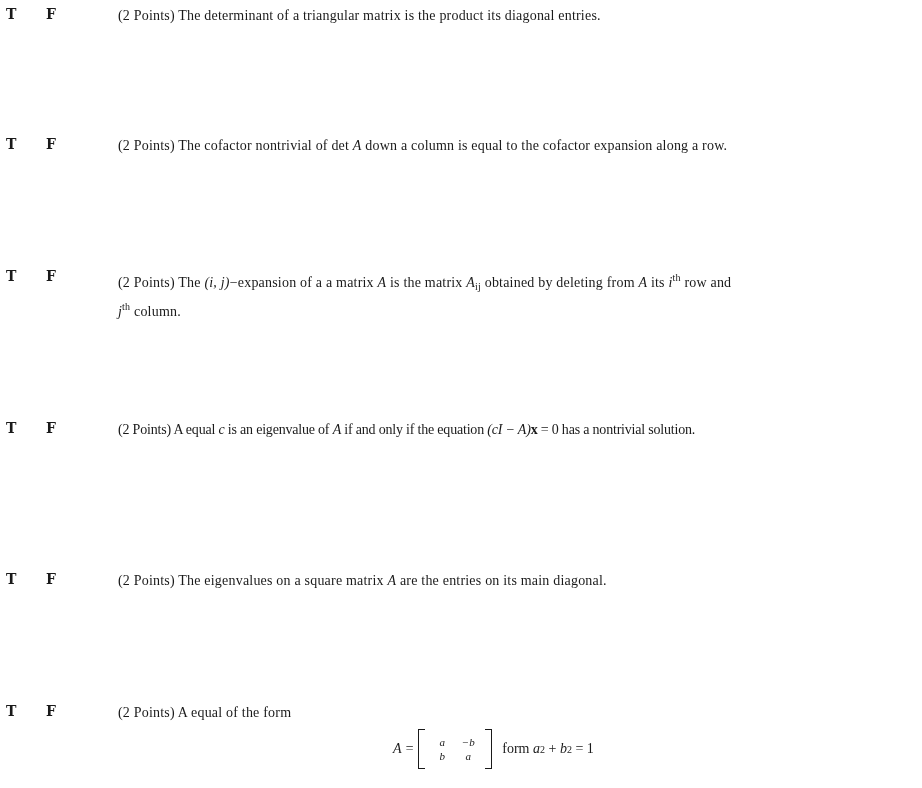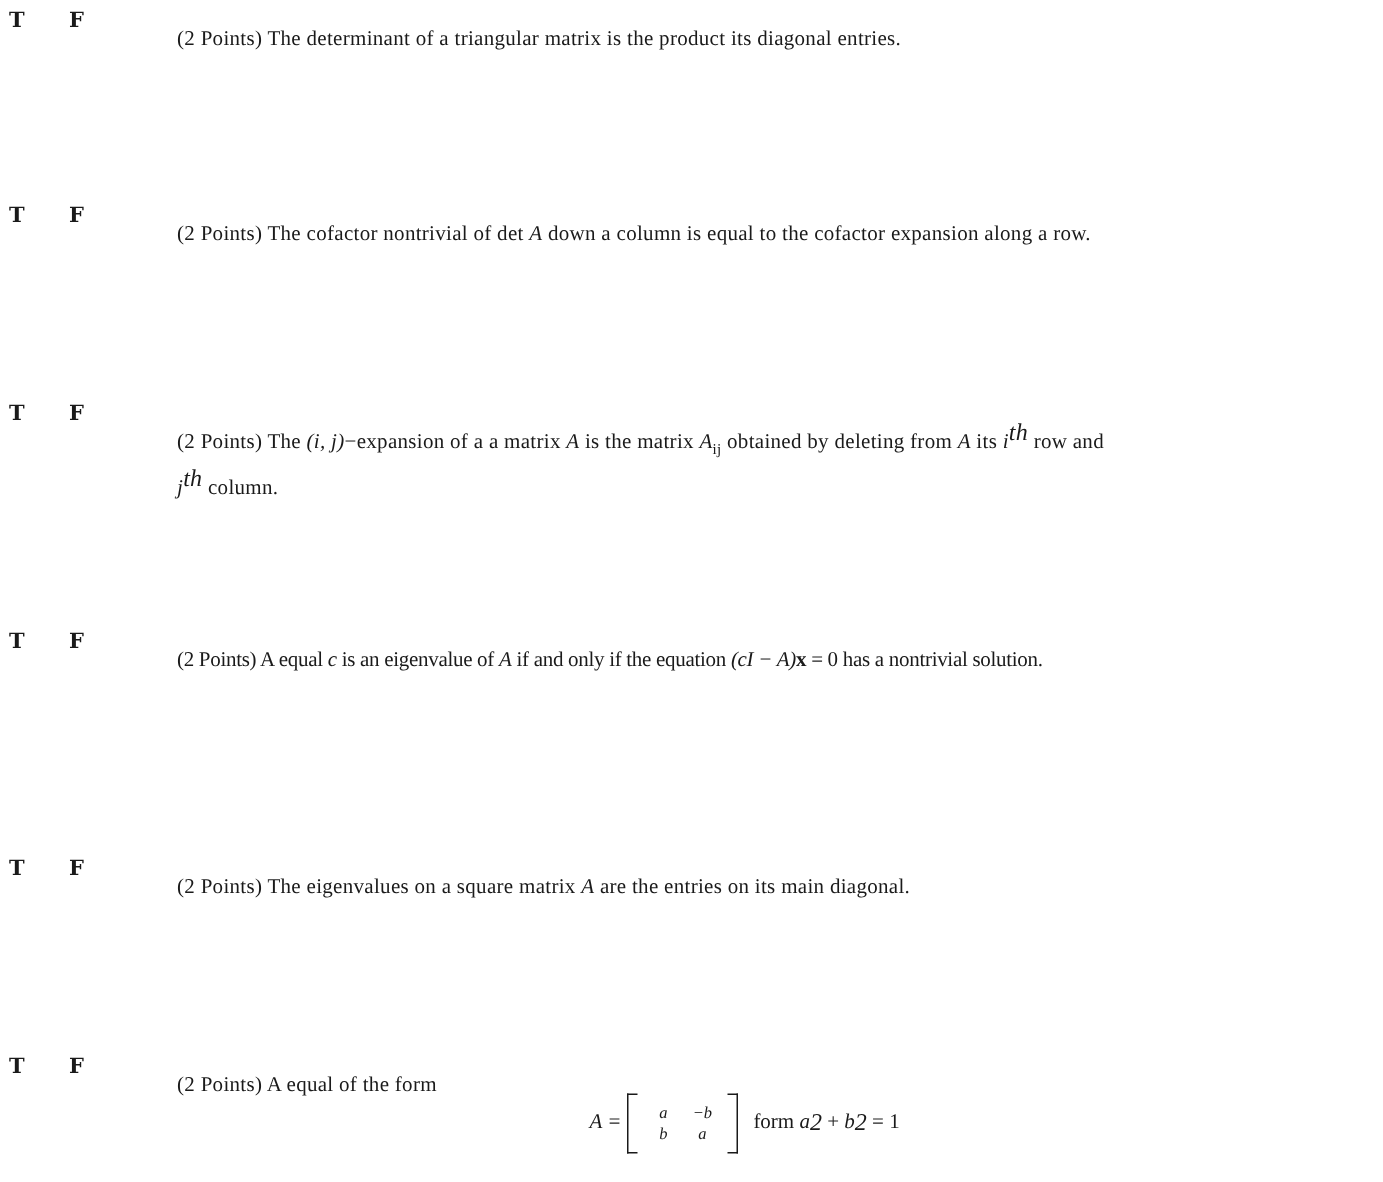--- a/index.html
+++ b/index.html
@@ -13,7 +13,7 @@
   .tf.t { left: 6px; }
   .tf.f { left: 46px; }
   .q {
-    position: absolute; left: 118px; top: 11px; font-size: 14px; line-height: 20px;
+    position: absolute; left: 118px; top: 0; font-size: 14px; line-height: 20px;
     font-family: "Liberation Serif", "DejaVu Serif", serif; letter-spacing: 0.2px;
   }
   .m { font-style: italic; }

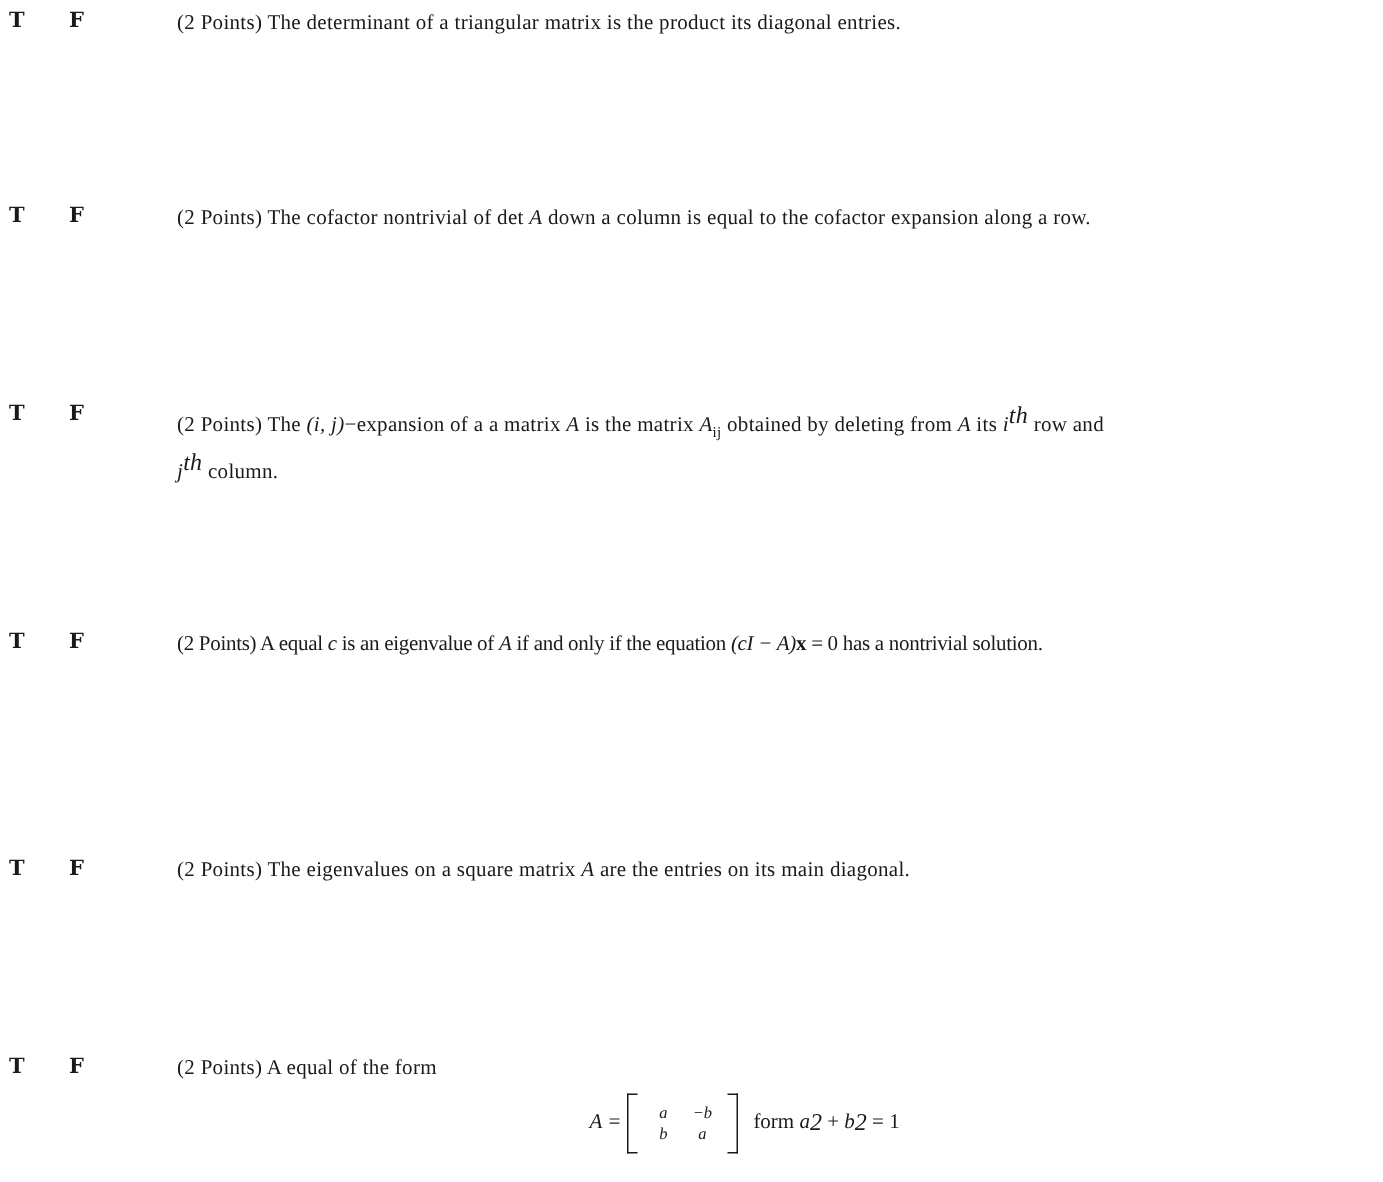--- a/index.html
+++ b/index.html
@@ -17,7 +17,7 @@
     font-family: "Liberation Serif", "DejaVu Serif", serif; letter-spacing: 0.2px;
   }
   .m { font-style: italic; }
-  .sup { font-size: 16px; vertical-align: super; font-style: italic; }
+  .sup { font-size: 10px; vertical-align: super; }
   .sub { font-size: 10px; vertical-align: sub; }
   .bold { font-weight: bold; font-style: normal; }
   .matrix-block {

